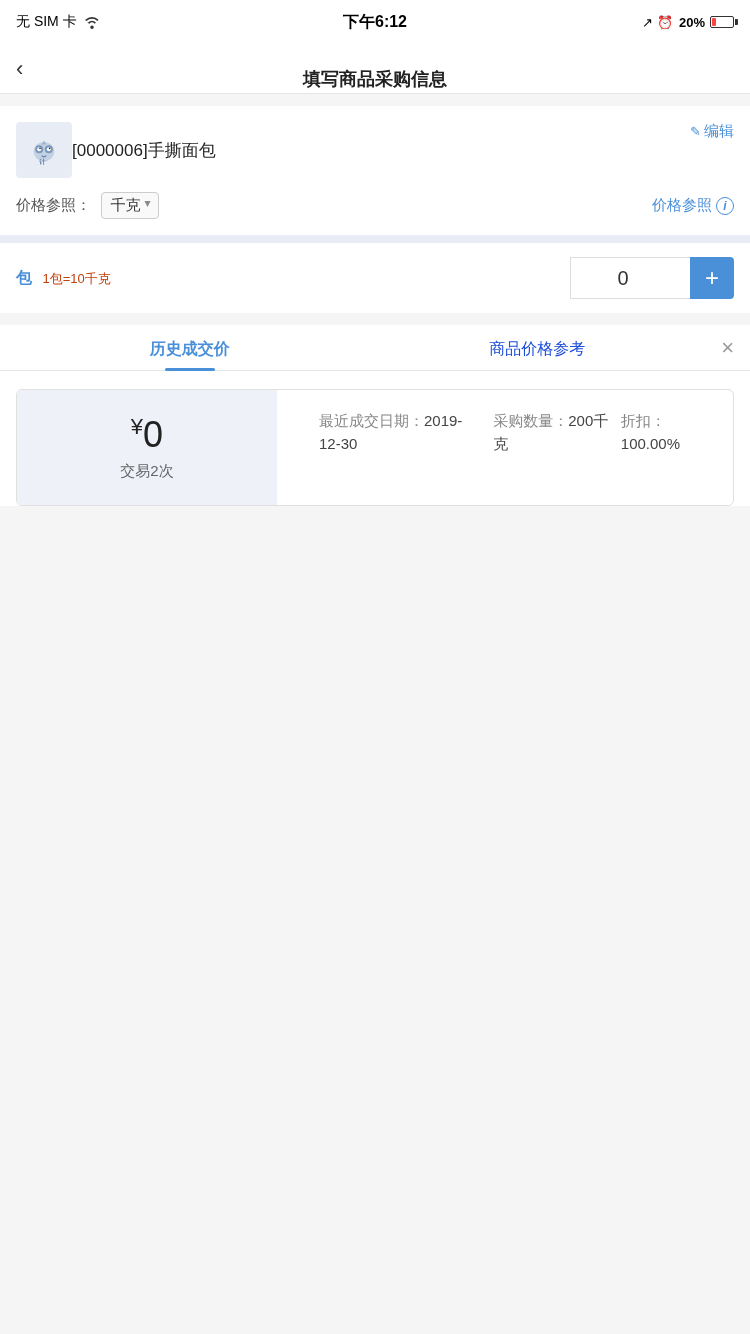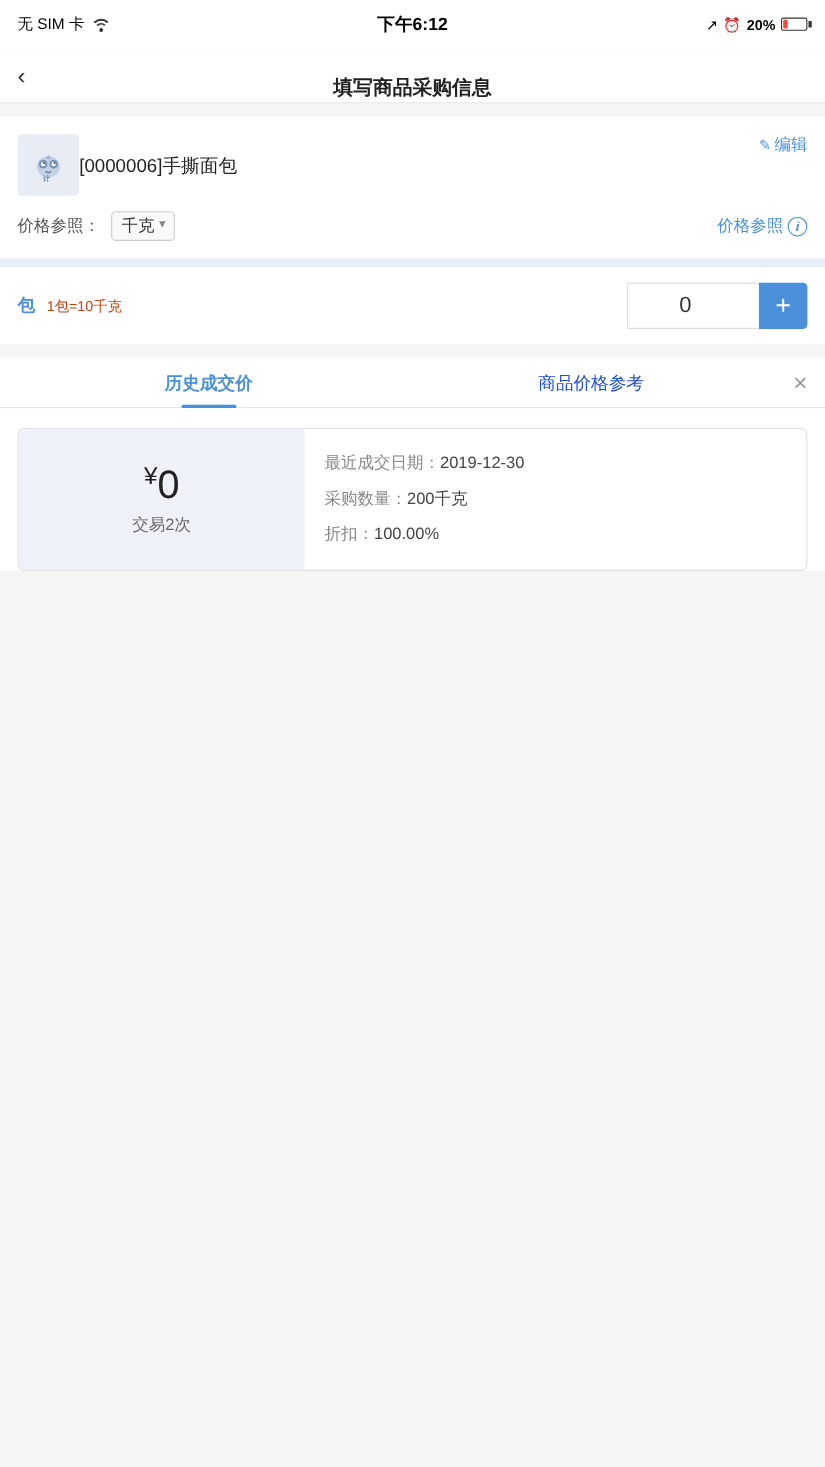--- a/index.html
+++ b/index.html
@@ -320,8 +320,8 @@
       flex: 1;
       padding: 20px 18px;
       display: flex;
-      flex-direction: column;
       gap: 10px;
+      margin-left: 24px;
     }
     .price-detail-row {
       font-size: 15px;

